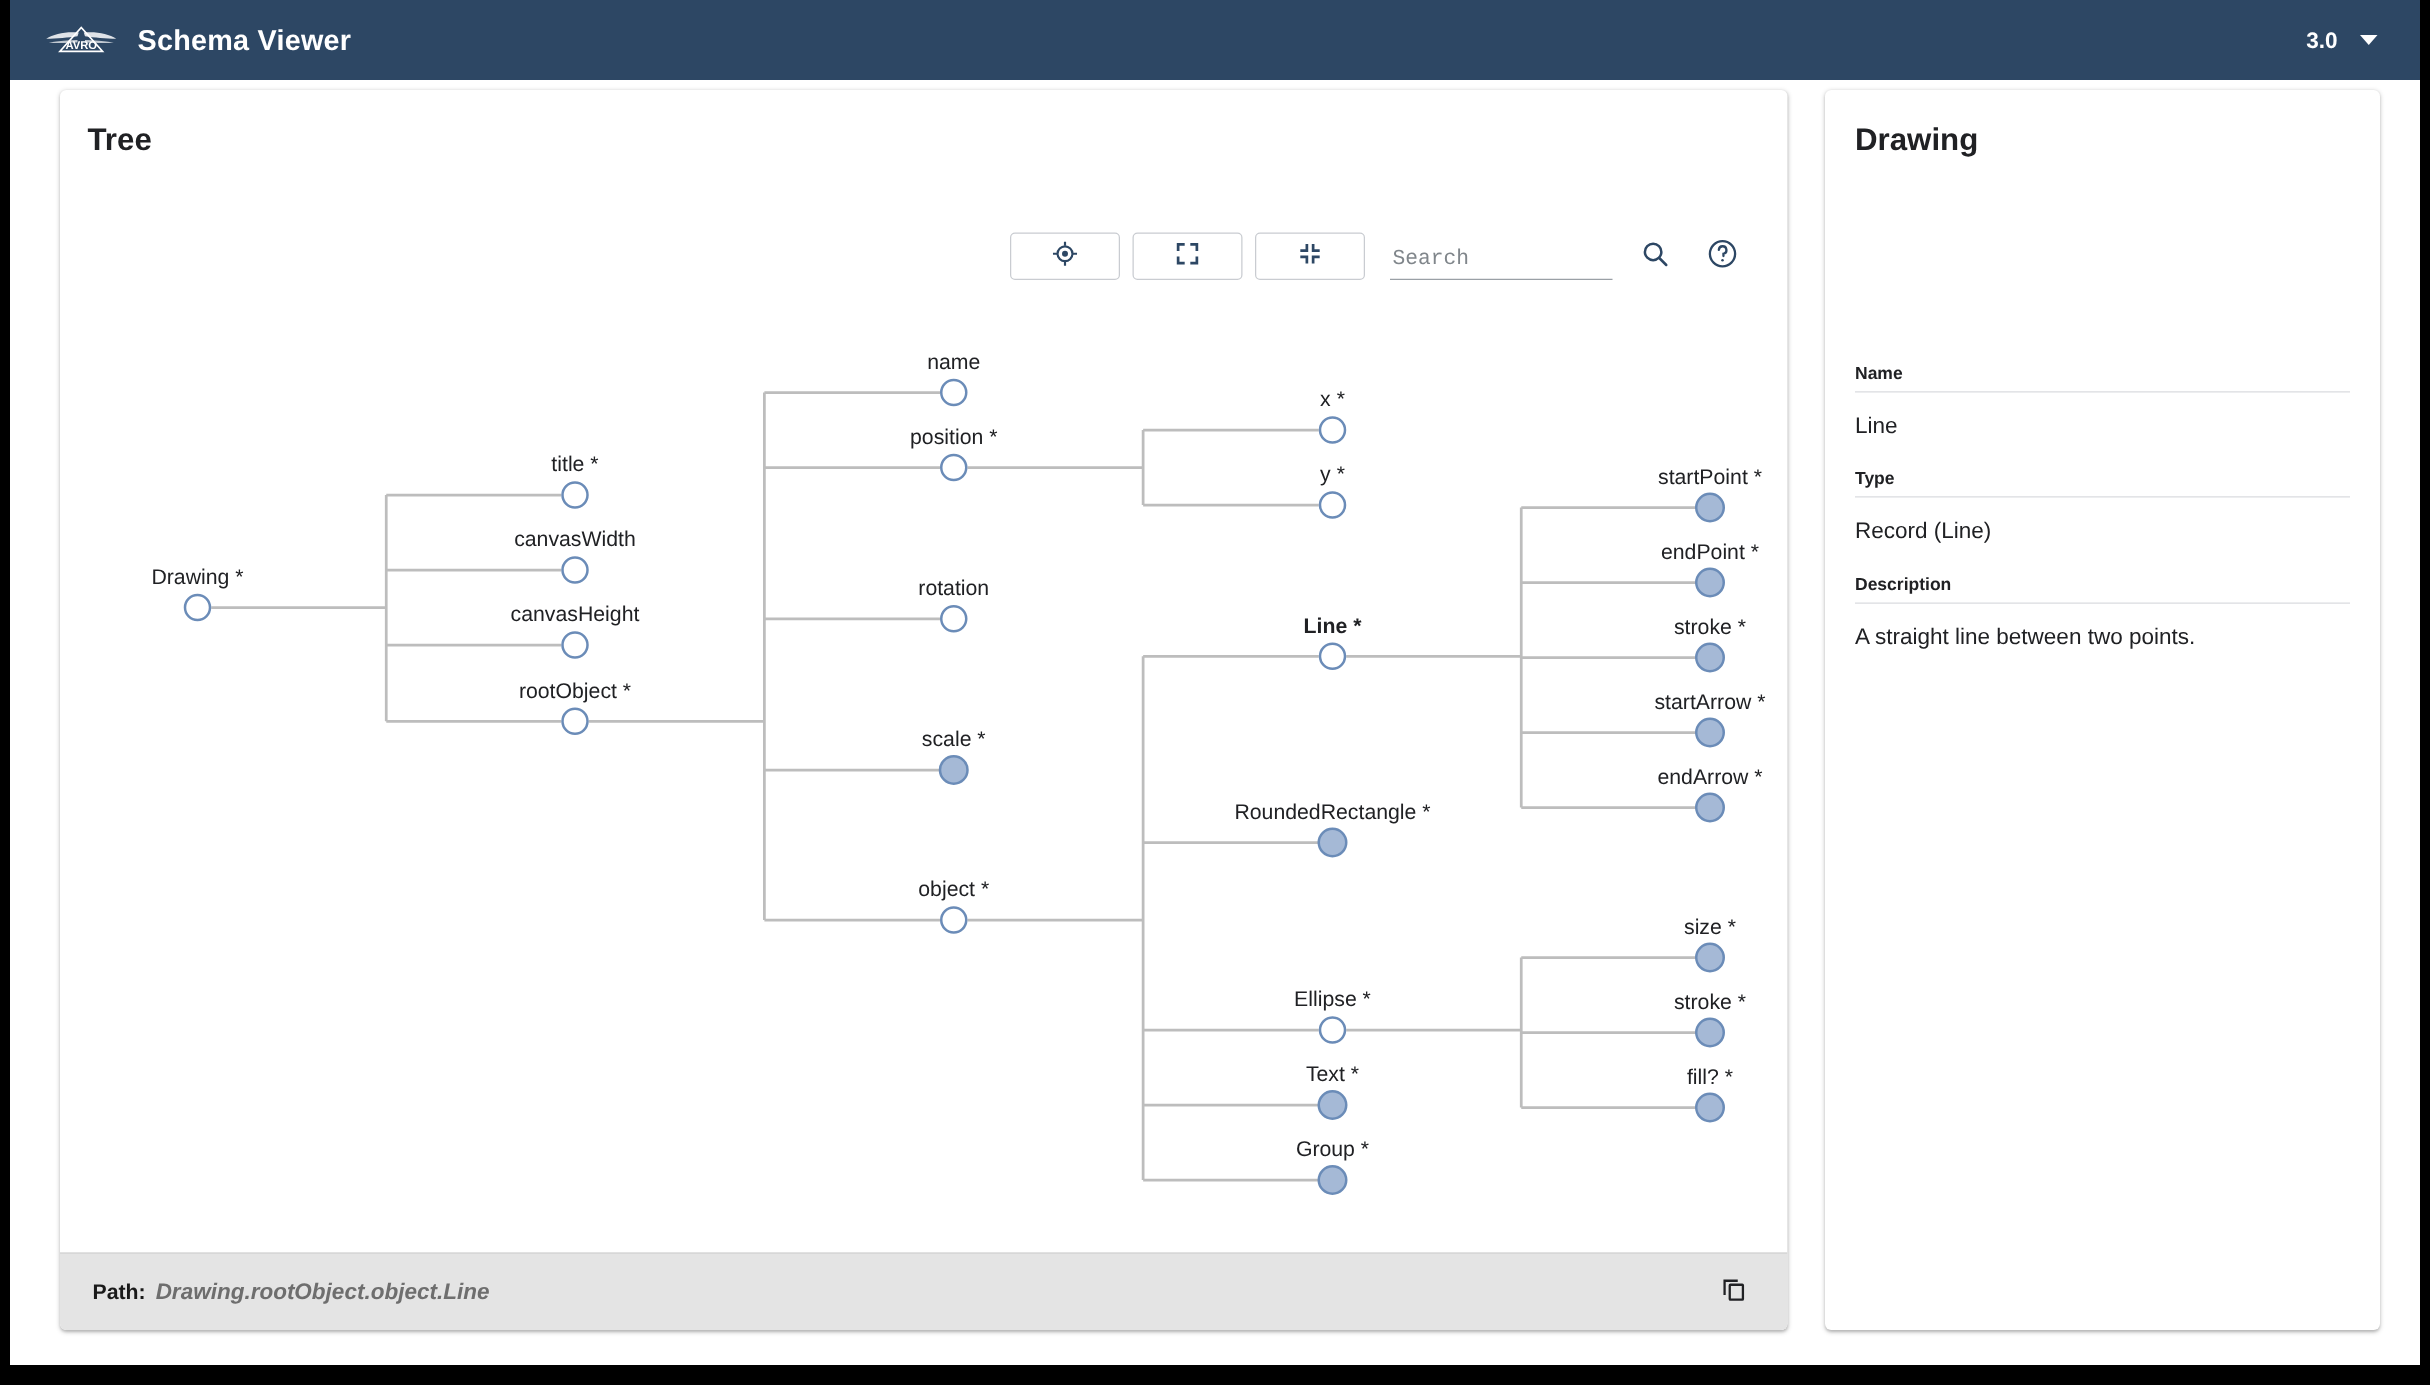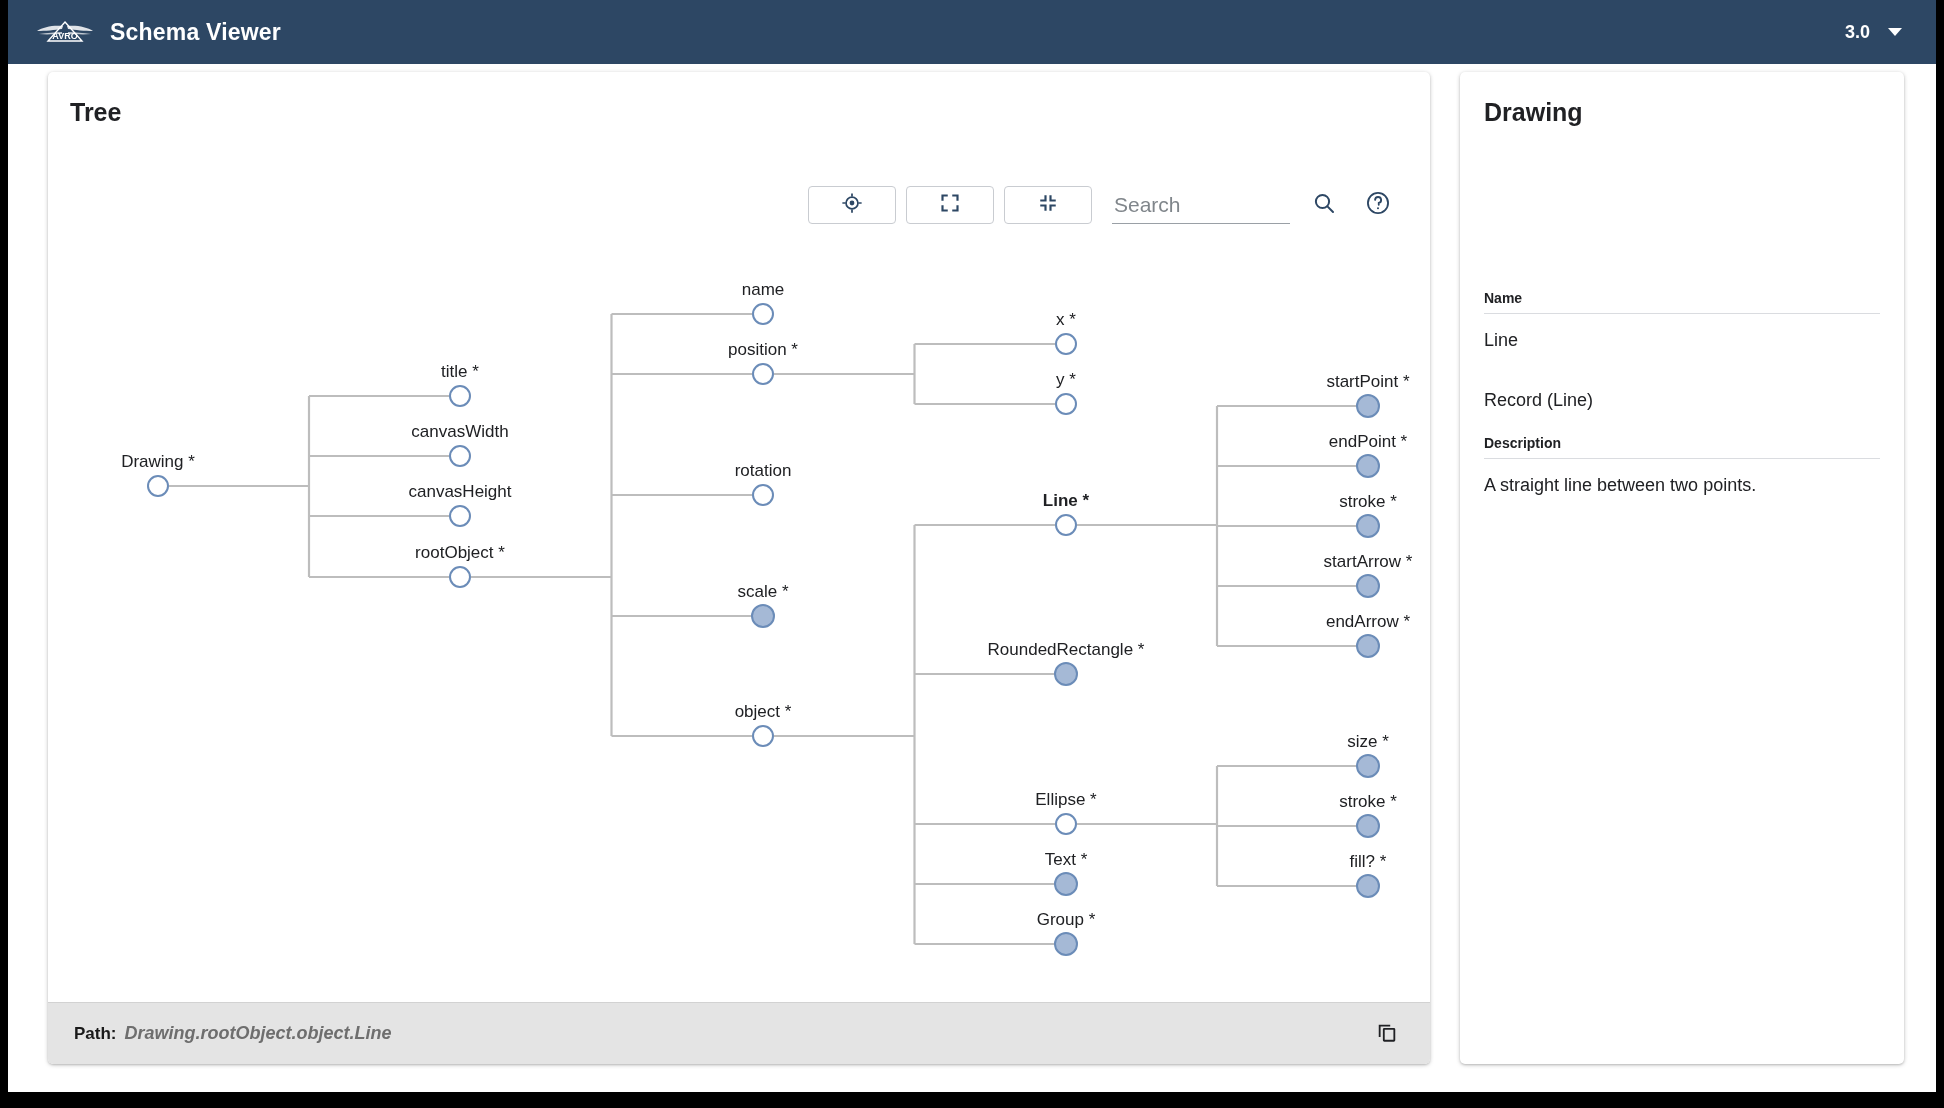--- a/index.html
+++ b/index.html
@@ -103,10 +103,10 @@
   .search-input {
     border: none; outline: none;
     width: 100%;
-    font-size: 21px;
+    font-size: 17px;
     color: #3c4043;
     background: transparent;
-    font-family: Liberation Sans, sans-serif;
+    font-family: Liberation Mono, monospace;
   }
   .search-input::placeholder { color: #80868b; }
   .icon-btn {

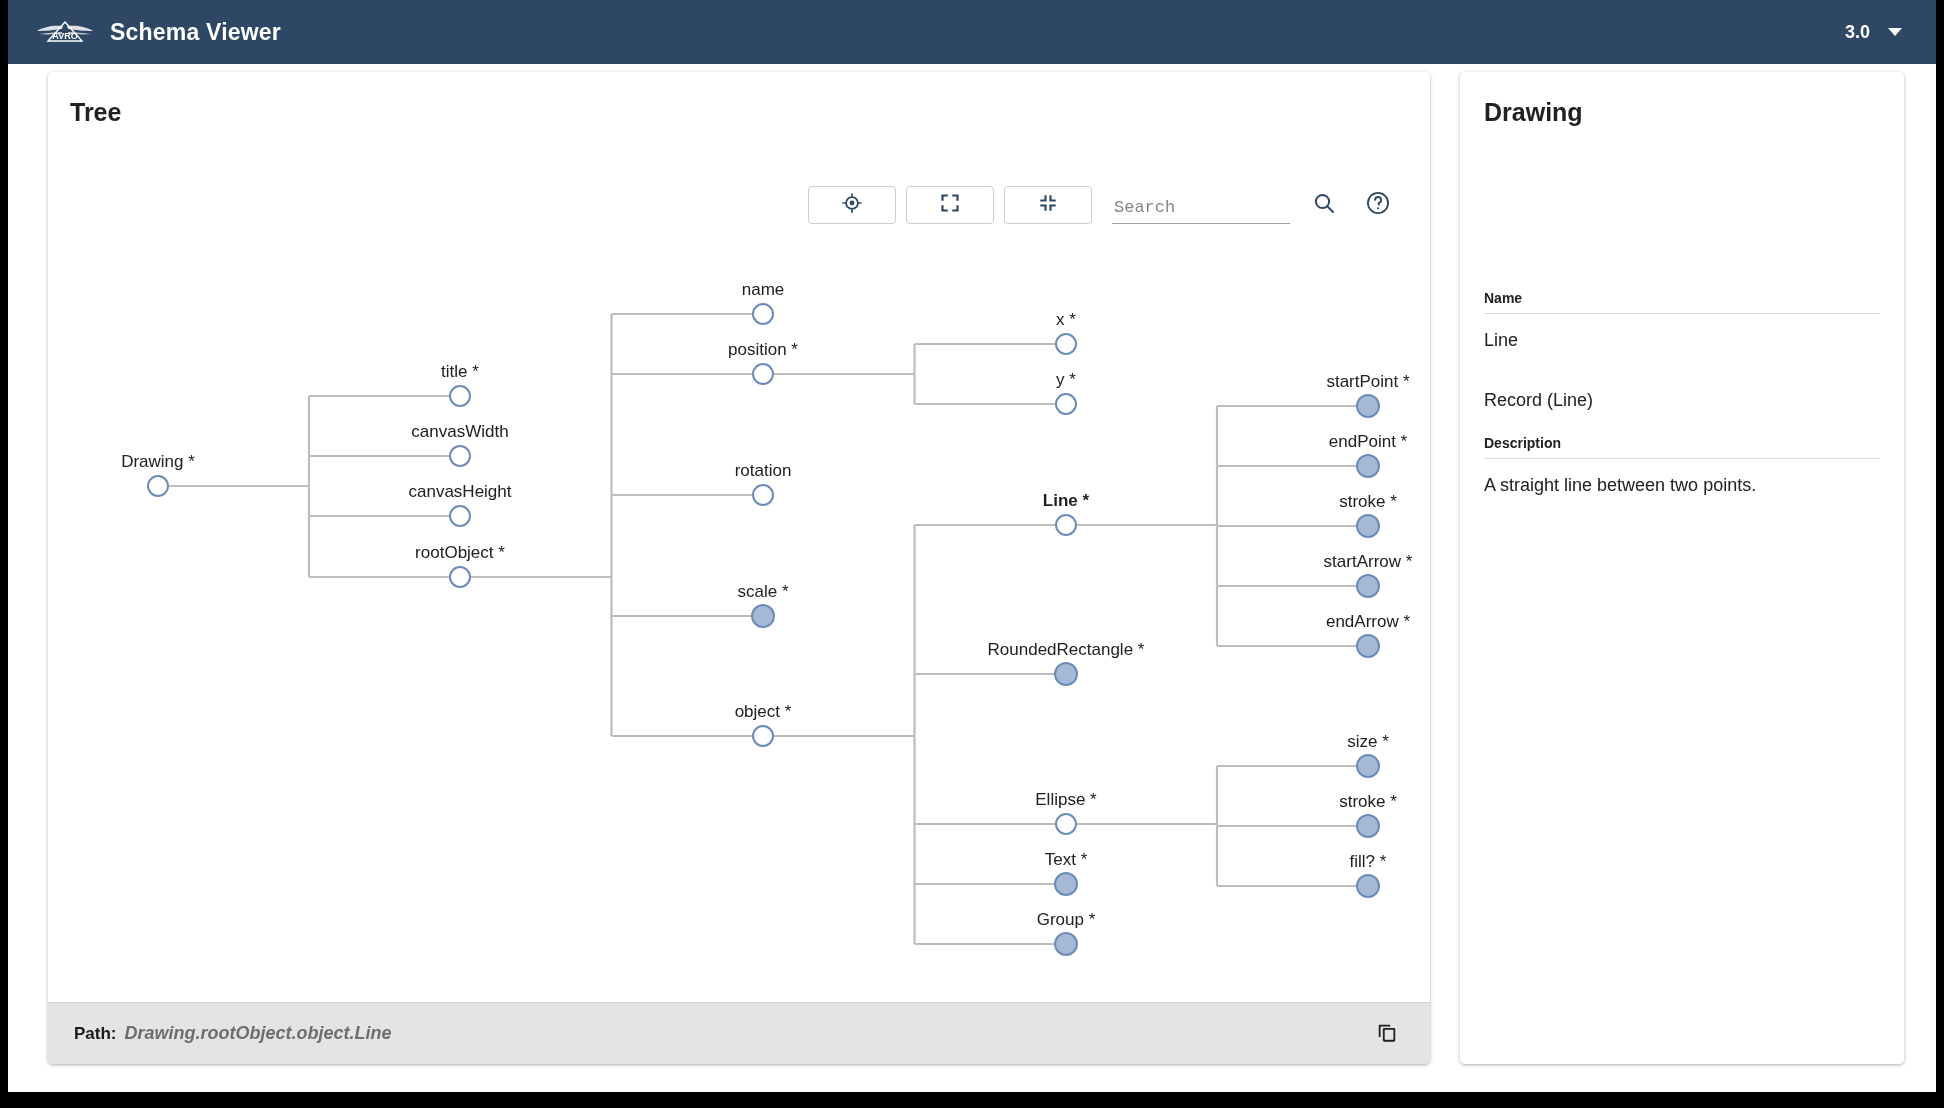--- a/index.html
+++ b/index.html
@@ -440,6 +440,7 @@
             <div class="field-value">Line</div>
           </div>
           <div class="field">
+            <div class="field-label">Type</div>
             <div class="field-value">Record (Line)</div>
           </div>
           <div class="field">

